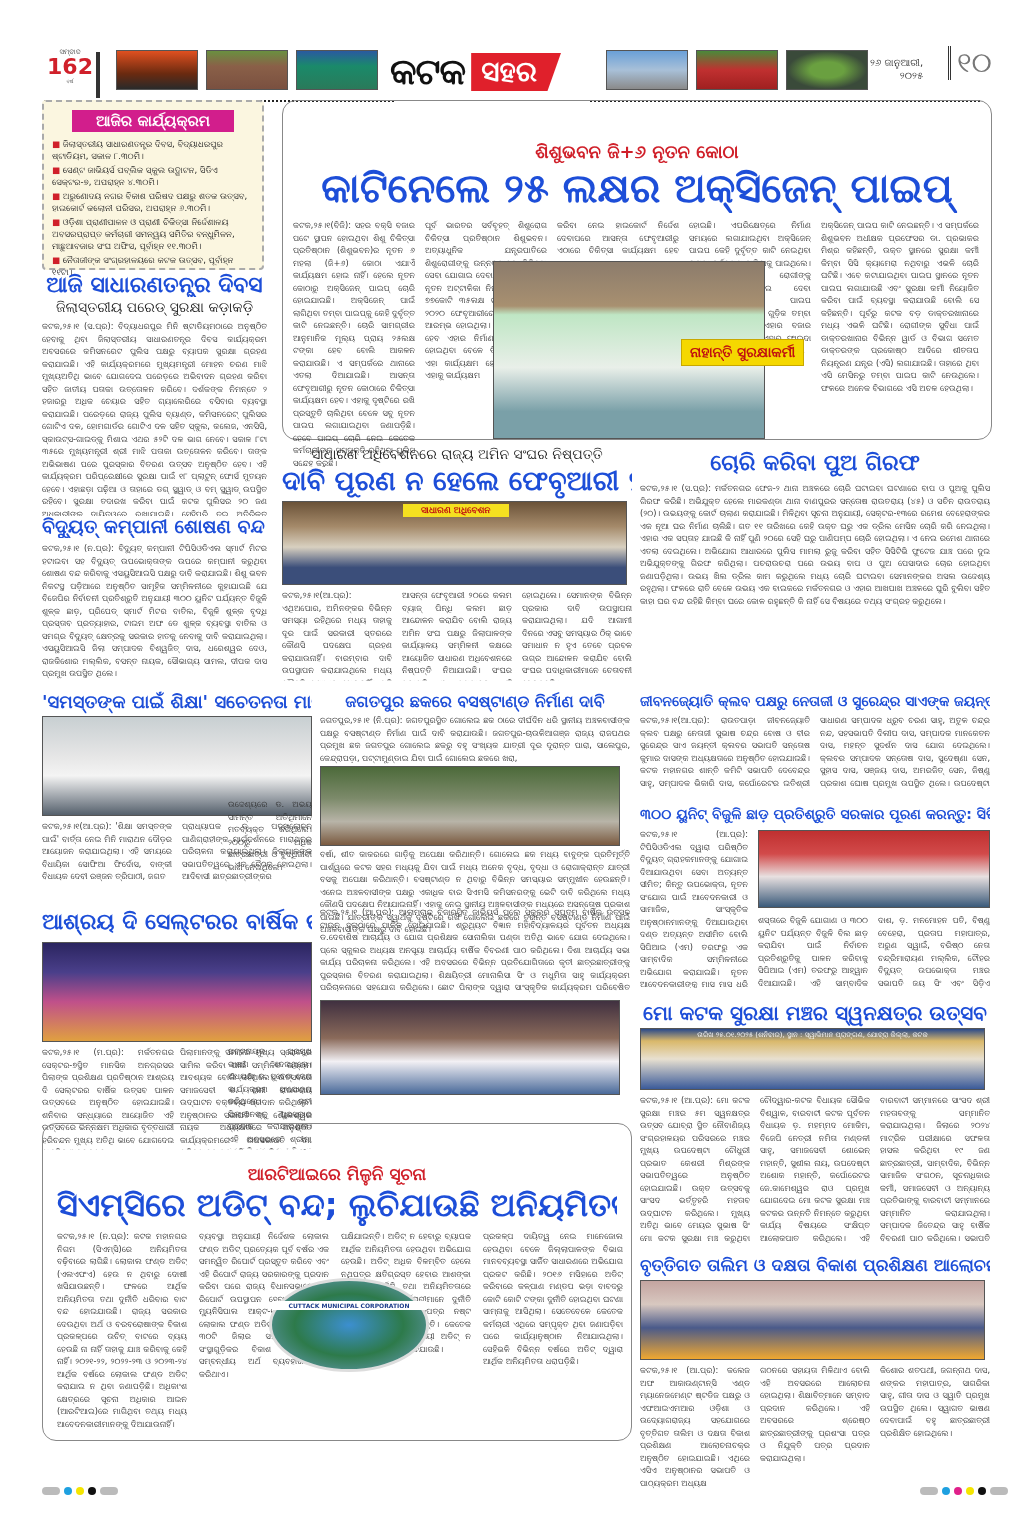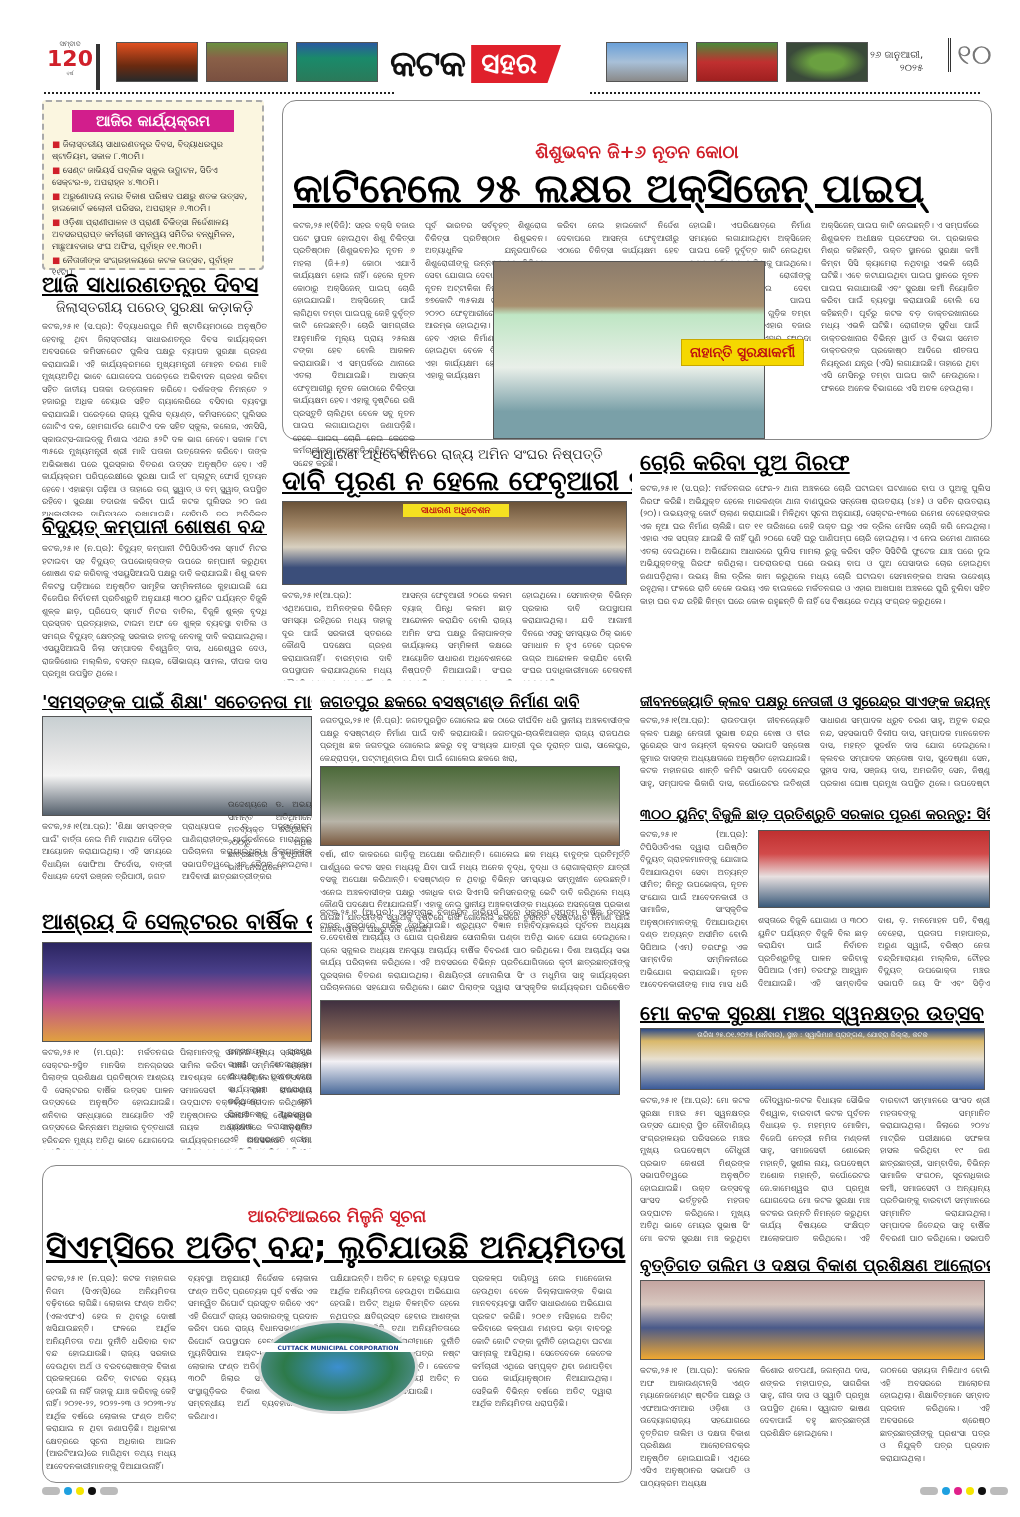--- a/index.html
+++ b/index.html
@@ -5,7 +5,7 @@
   * { box-sizing: border-box; margin: 0; padding: 0; }
   body { width: 1020px; height: 1517px; background: #fff; font-family: "DejaVu Sans", sans-serif; color: #222; position: relative; overflow: hidden; }
   .abs { position: absolute; }
-  .masthead { left: 0; top: 4px; width: 1020px; height: 95px; }
+  .masthead { left: 0; top: 12px; width: 1020px; height: 95px; }
   .logo { left: 44px; top: 36px; width: 52px; height: 48px; text-align: center; }
   .logo .top { font-size: 7px; color: #444; }
   .logo .num { font-size: 22px; font-weight: bold; color: #d0202a; line-height: 22px; }

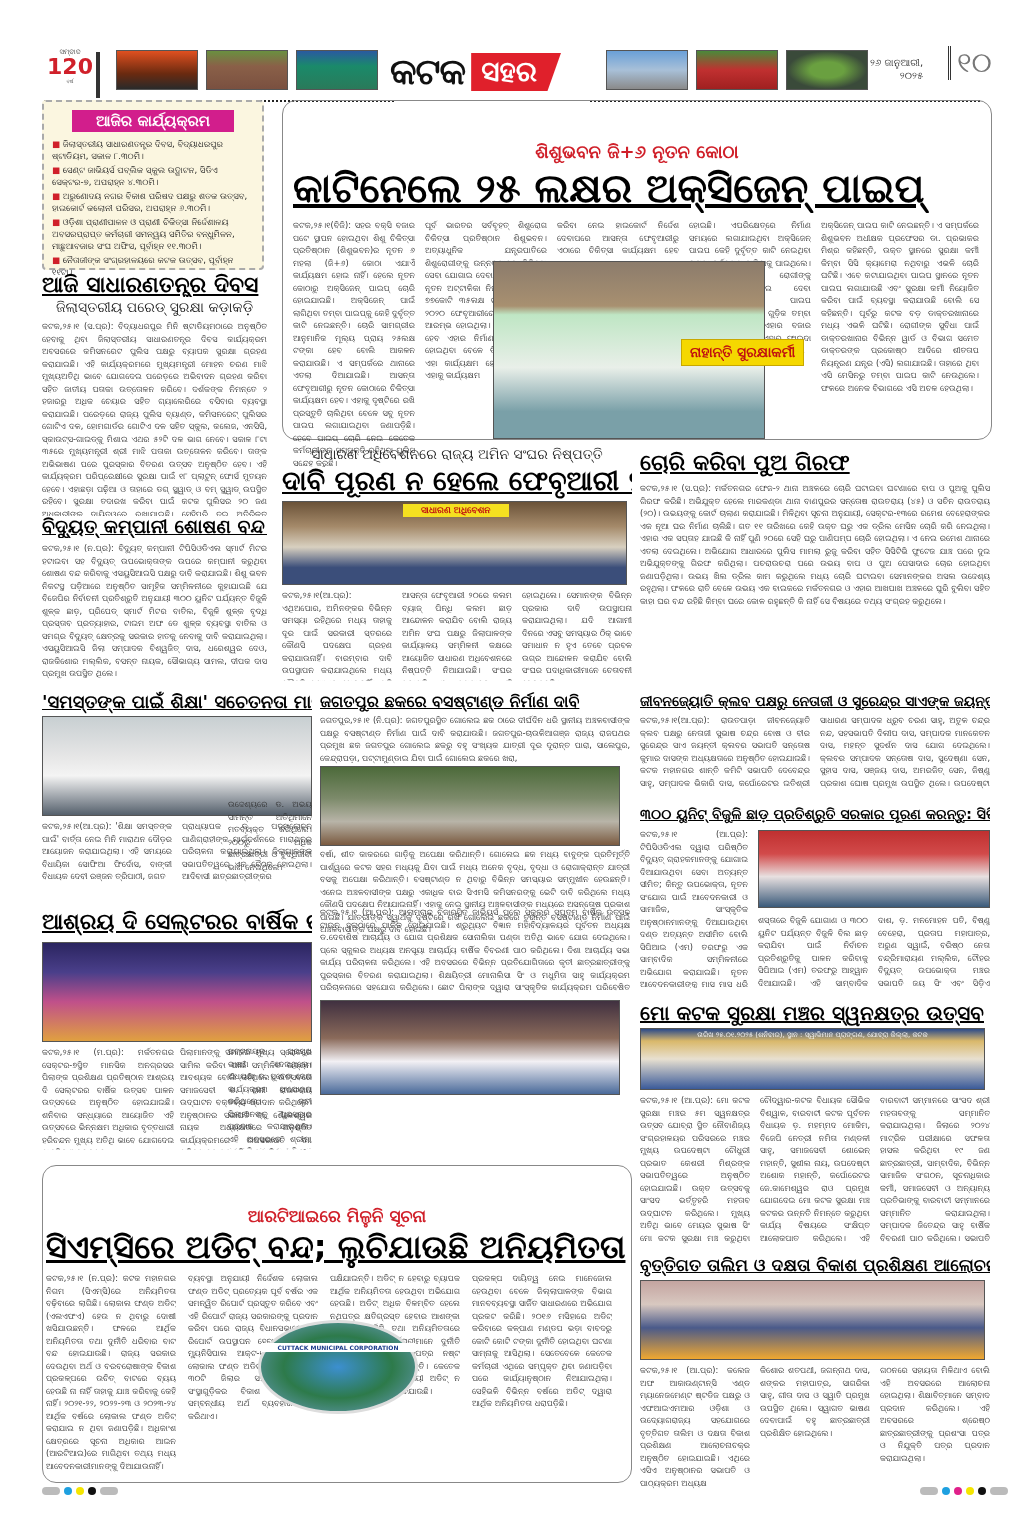--- a/index.html
+++ b/index.html
@@ -52,7 +52,7 @@
 <div class="abs masthead">
   <div class="abs logo">
     <div class="top">ସମ୍ବାଦ</div>
-    <div class="num">120</div>
+    <div class="num">162</div>
     <div class="sub">ବର୍ଷ</div>
   </div>
   <div class="abs vbar" style="left:96px;top:40px;"></div>

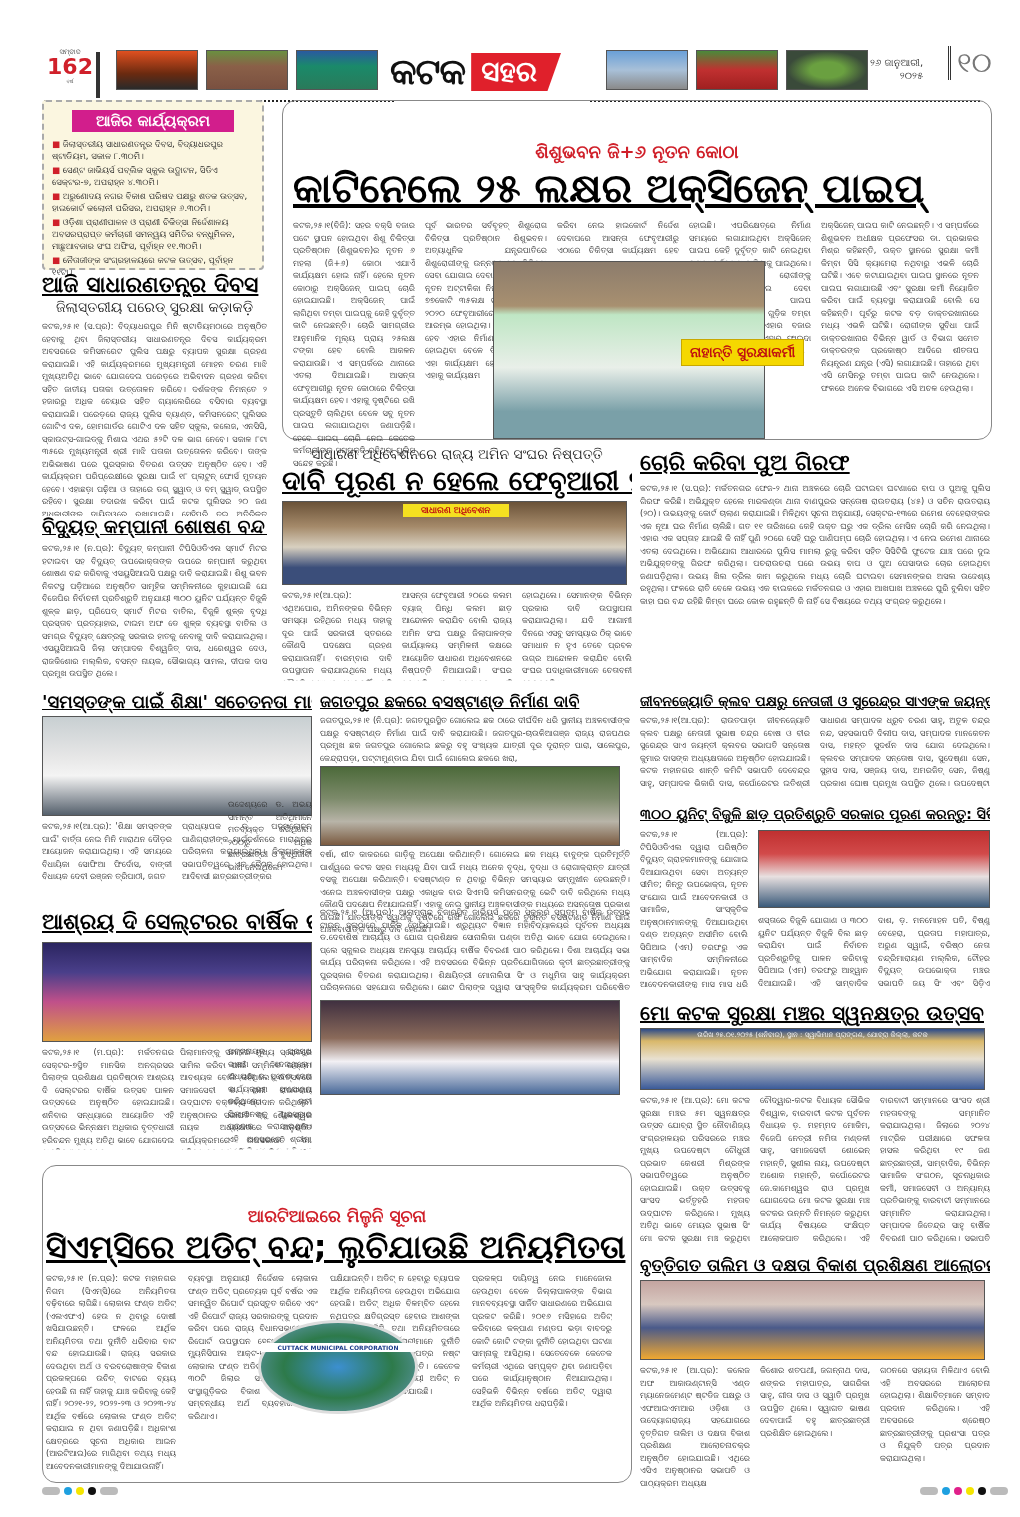--- a/index.html
+++ b/index.html
@@ -22,7 +22,7 @@
   .prog-title { background: #d21e8c; color: #fff; font-weight: bold; font-size: 15px; text-align: center; padding: 2px 0; margin: 4px 20px 6px; }
   .prog-item { font-size: 8.5px; line-height: 12px; margin-bottom: 2px; }
   .prog-item::before { content: "■ "; color: #d0202a; }
-  .hl-xl { font-weight: bold; color: #000000; white-space: nowrap; overflow: hidden; text-decoration: underline; }
+  .hl-xl { font-weight: bold; color: #1d4ed8; text-align: center; white-space: nowrap; overflow: hidden; }
   .kicker-red { color: #d0202a; font-weight: bold; text-align: center; margin-top: 36px; }
   .kicker { color: #222; text-align: center; }
   .body-text { font-size: 8.2px; line-height: 12.5px; color: #333; text-align: justify; overflow: hidden; }

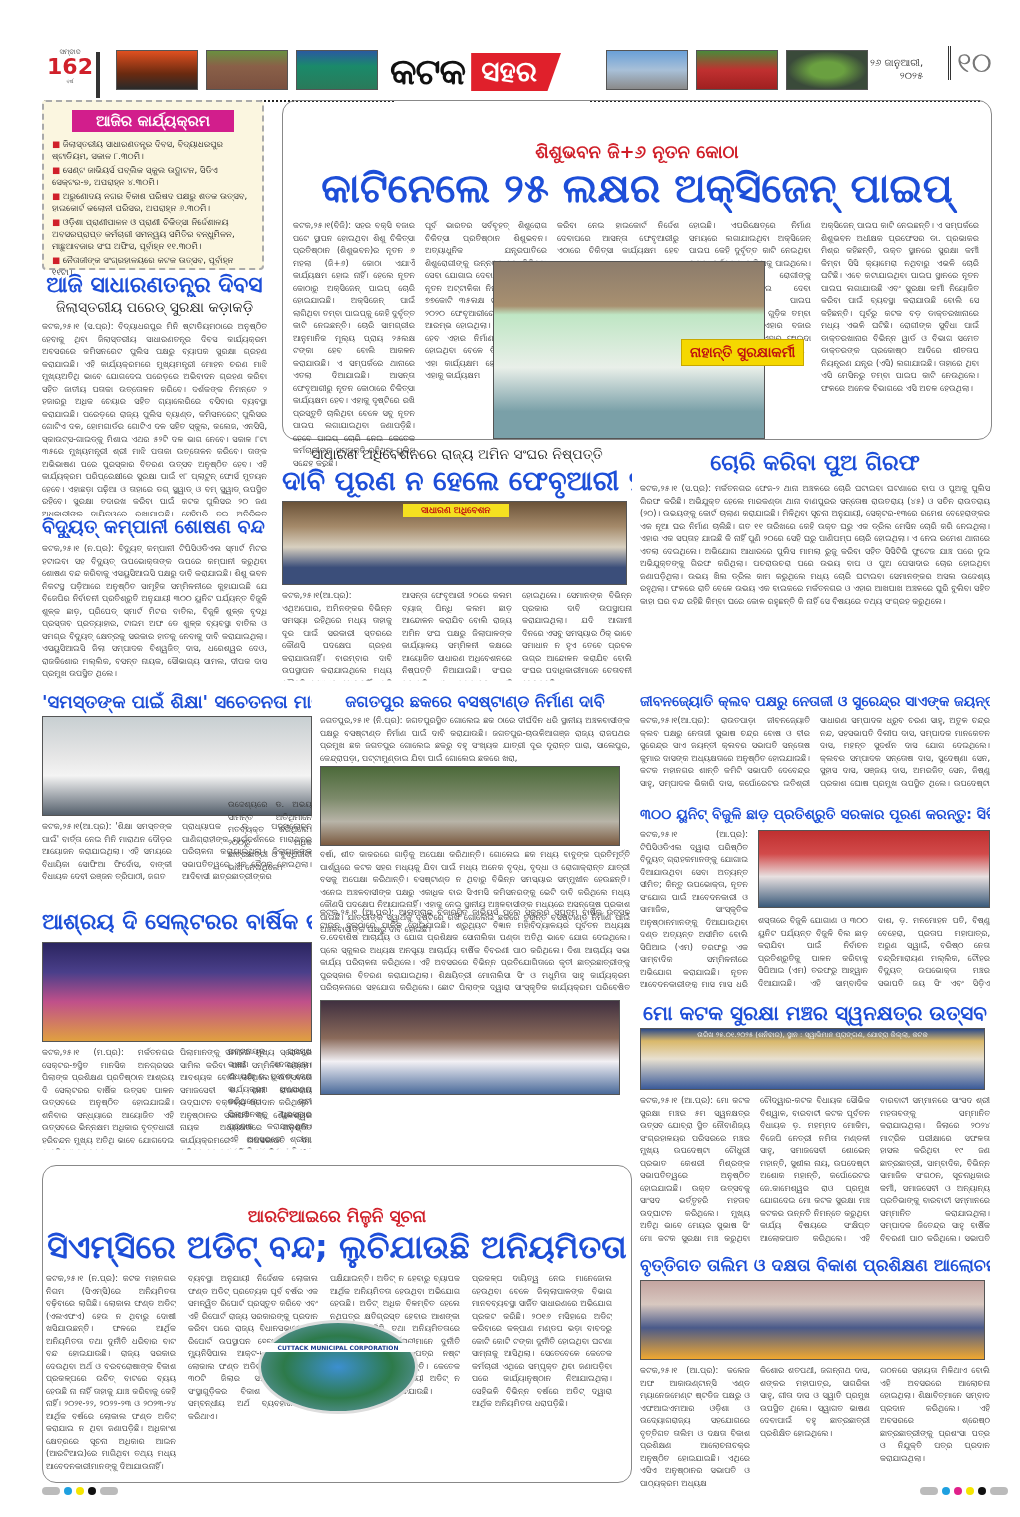--- a/index.html
+++ b/index.html
@@ -41,7 +41,7 @@
   .photo.training { background: linear-gradient(180deg,#c4a4a0 0%,#d8c8c0 30%,#4a5a8a 60%,#f0a830 100%); }
   .photo.cmc { border-radius: 50%; background: radial-gradient(ellipse at center,#3c8fd0 0%,#2d7a4a 50%,#6fa0c8 100%); border: 3px solid #ddd; }
   .caption-tag { background: #f5d800; color: #c01010; font-weight: bold; font-size: 14px; padding: 4px 8px; border: 1px solid #c8a800; }
-  .rti-box { left: 42px; top: 1165px; width: 590px; height: 318px; border: 1.5px solid #888; border-radius: 14px; padding: 4px 3px; }
+  .rti-box { left: 42px; top: 1123px; width: 590px; height: 318px; border: 1.5px solid #888; border-radius: 14px; padding: 4px 14px; }
   .regmark { display: flex; gap: 4px; align-items: center; }
   .regmark span { width: 8px; height: 8px; border-radius: 50%; display: inline-block; }
   .regmark .bar { width: 18px; height: 8px; border-radius: 4px; background: #bbb; }

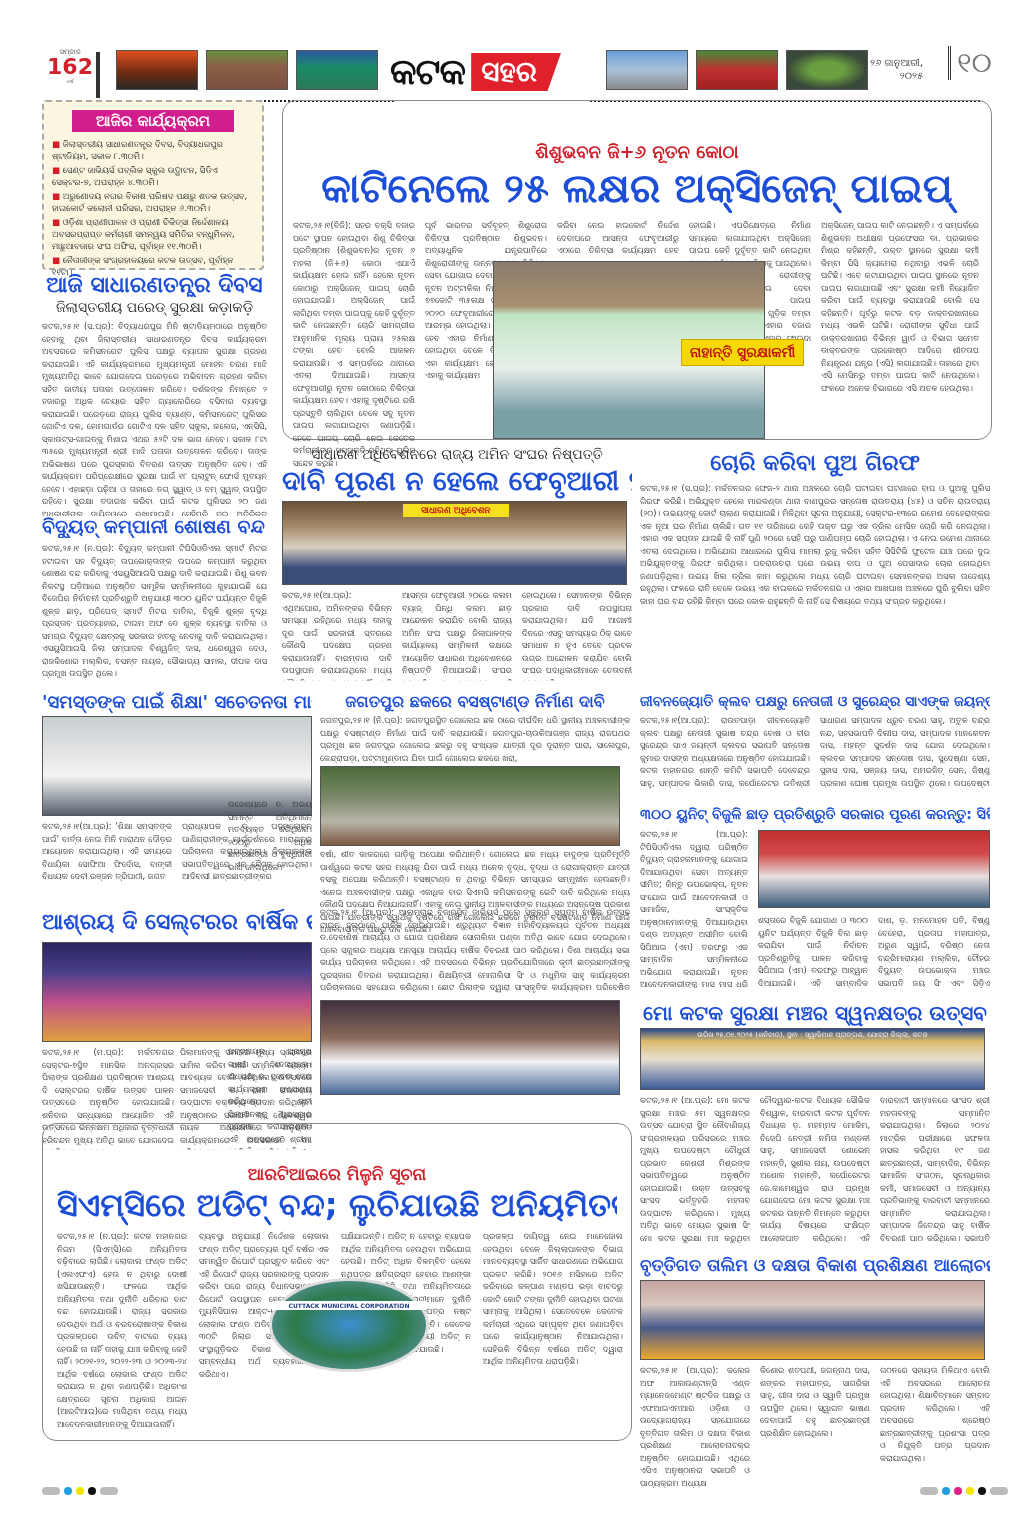--- a/index.html
+++ b/index.html
@@ -208,8 +208,8 @@
   <div class="photo training" style="width:345px;height:80px;"></div>
   <div class="cols" style="margin-top:4px;">
     <div class="body-text" style="height:126px;">କଟକ,୨୫।୧ (ଆ.ପ୍ର): କଲେଜ ଅଫ ଆକାଉଣ୍ଟାନ୍‌ସି ଏଣ୍ଡ ମ୍ୟାନେଜମେଣ୍ଟ ଷ୍ଟଡିଜ ପକ୍ଷରୁ ଓ ଏଫଆଇଏମଆର ଓଡ଼ିଶା ଓ ଉଦ୍ୟୋଗରାଜ୍ୟ ସହଯୋଗରେ ବୃତ୍ତିଗତ ତାଲିମ ଓ ଦକ୍ଷତା ବିକାଶ ପ୍ରଶିକ୍ଷଣ ଆଲୋଚନାଚକ୍ର ଅନୁଷ୍ଠିତ ହୋଇଯାଇଛି। ଏଥିରେ ଏସିଏ ଅନୁଷ୍ଠାନର ସଭାପତି ଓ ପାଠ୍ୟକ୍ରମ ଅଧ୍ୟକ୍ଷ</div>
+    <div class="body-text" style="height:126px;">ଗଠନରେ ସହାୟତା ମିଳିଥାଏ ବୋଲି ଏହି ଅବସରରେ ଆଲୋଚନା ହୋଇଥିଲା। ଶିକ୍ଷାବିତ୍ମାନେ ସମ୍ବାଦ ପ୍ରଦାନ କରିଥିଲେ। ଏହି ଅବସରରେ ଶ୍ରେଷ୍ଠ ଛାତ୍ରଛାତ୍ରୀଙ୍କୁ ପ୍ରଶଂସା ପତ୍ର ଓ ନିଯୁକ୍ତି ପତ୍ର ପ୍ରଦାନ କରାଯାଇଥିଲା।</div>
     <div class="body-text" style="height:126px;">କିଶୋର ଶତପଥୀ, ଜଗନ୍ନାଥ ଦାସ, ଶଙ୍କର ମହାପାତ୍ର, ସାଗରିକା ସାହୁ, ଗୀତା ଦାସ ଓ ସ୍ୱାତି ପ୍ରମୁଖ ଉପସ୍ଥିତ ଥିଲେ। ସ୍ୱାଗତ ଭାଷଣ ଦେବାପାଇଁ ବହୁ ଛାତ୍ରଛାତ୍ରୀ ପ୍ରଶିକ୍ଷିତ ହୋଇଥିଲେ।</div>
-    <div class="body-text" style="height:126px;">ଗଠନରେ ସହାୟତା ମିଳିଥାଏ ବୋଲି ଏହି ଅବସରରେ ଆଲୋଚନା ହୋଇଥିଲା। ଶିକ୍ଷାବିତ୍ମାନେ ସମ୍ବାଦ ପ୍ରଦାନ କରିଥିଲେ। ଏହି ଅବସରରେ ଶ୍ରେଷ୍ଠ ଛାତ୍ରଛାତ୍ରୀଙ୍କୁ ପ୍ରଶଂସା ପତ୍ର ଓ ନିଯୁକ୍ତି ପତ୍ର ପ୍ରଦାନ କରାଯାଇଥିଲା।</div>
   </div>
 </div>
 

